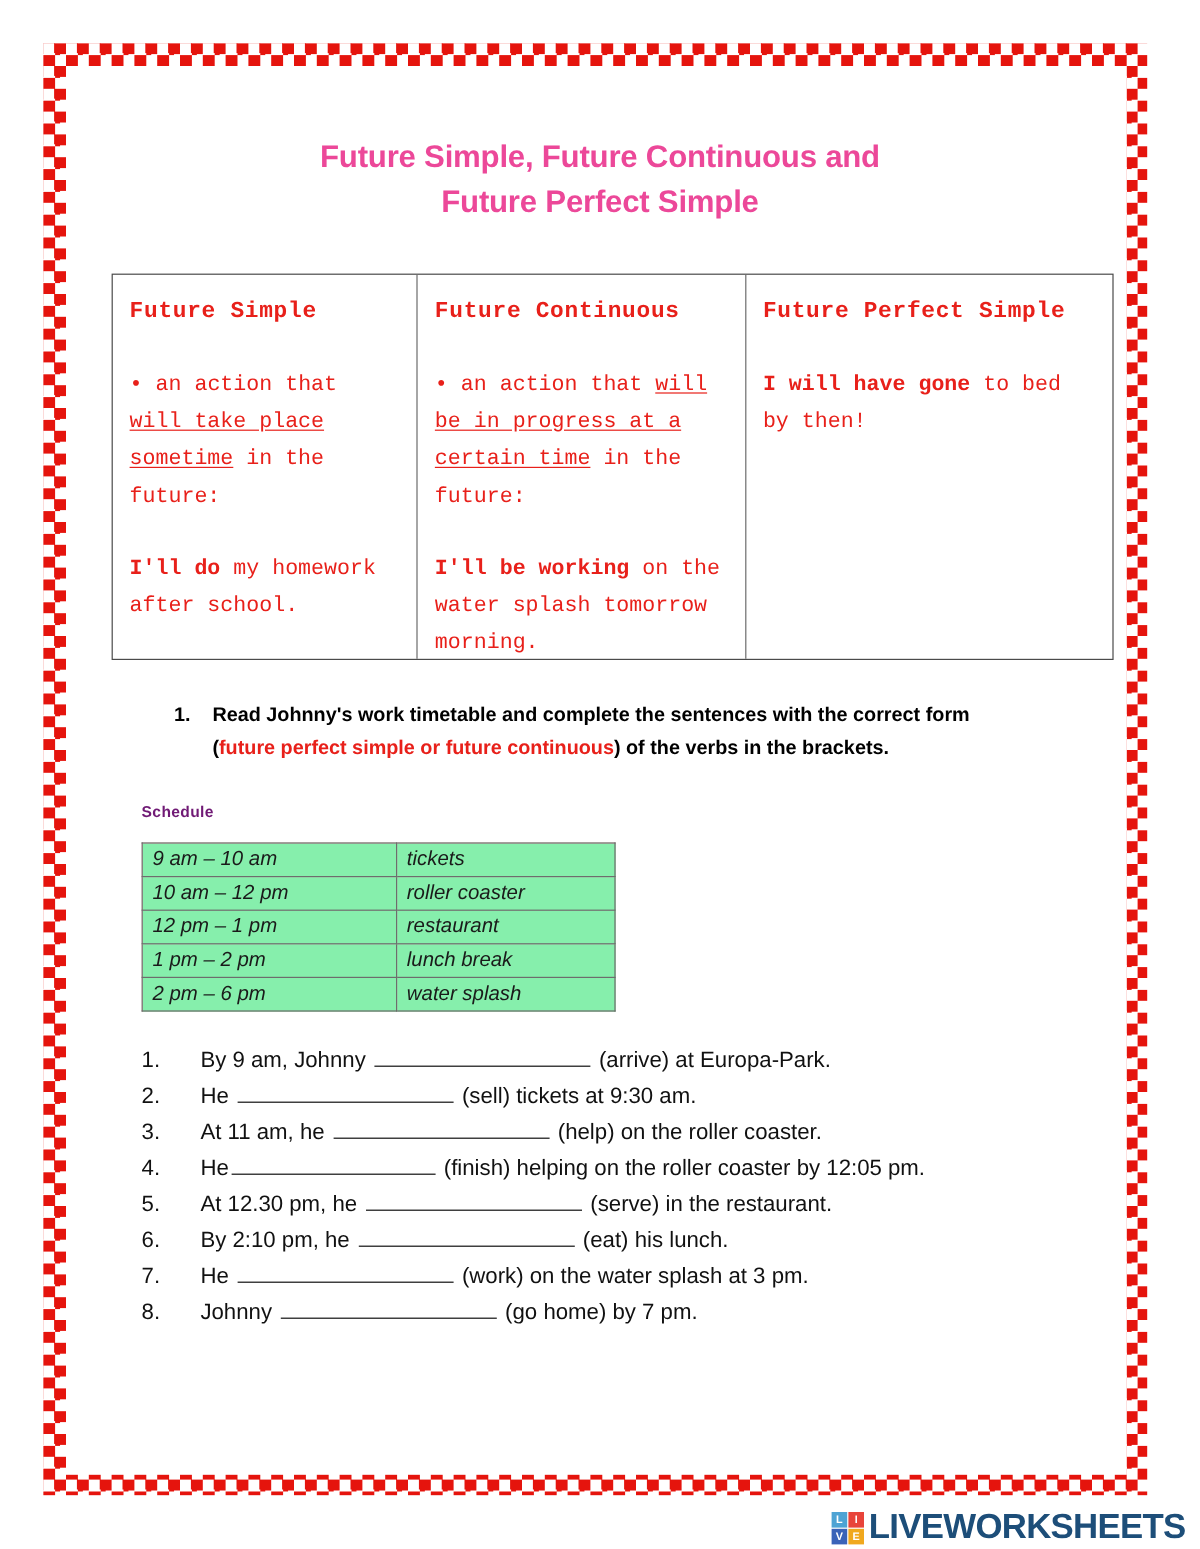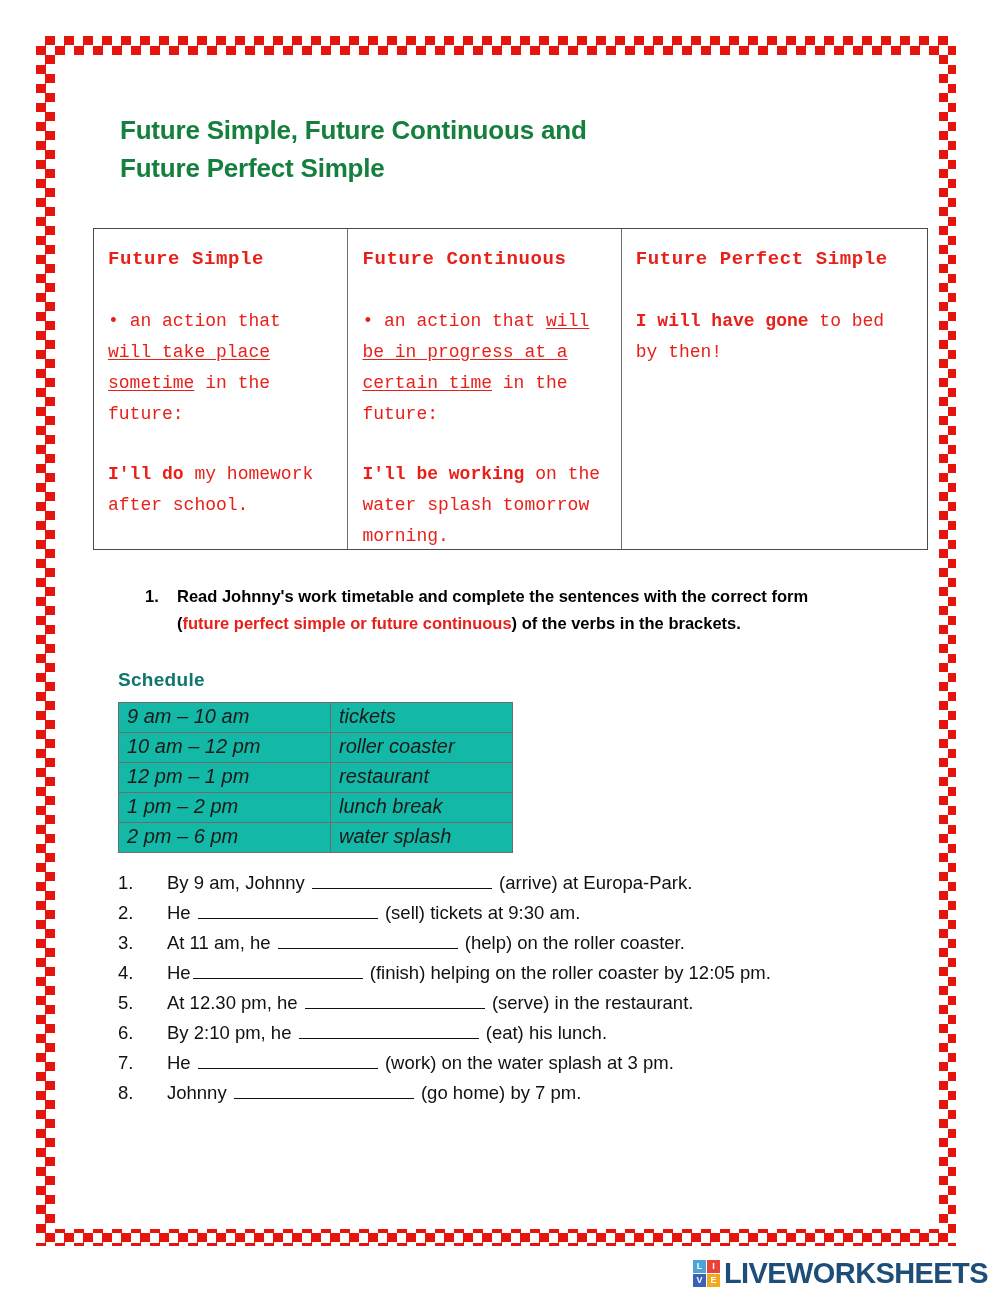--- a/index.html
+++ b/index.html
@@ -56,8 +56,8 @@
     left: 120px;
     top: 112px;
     width: 760px;
-    text-align: left;
-    color: #15803d;
+    text-align: center;
+    color: #ec4899;
     font-size: 26px;
     font-weight: bold;
     line-height: 1.45;

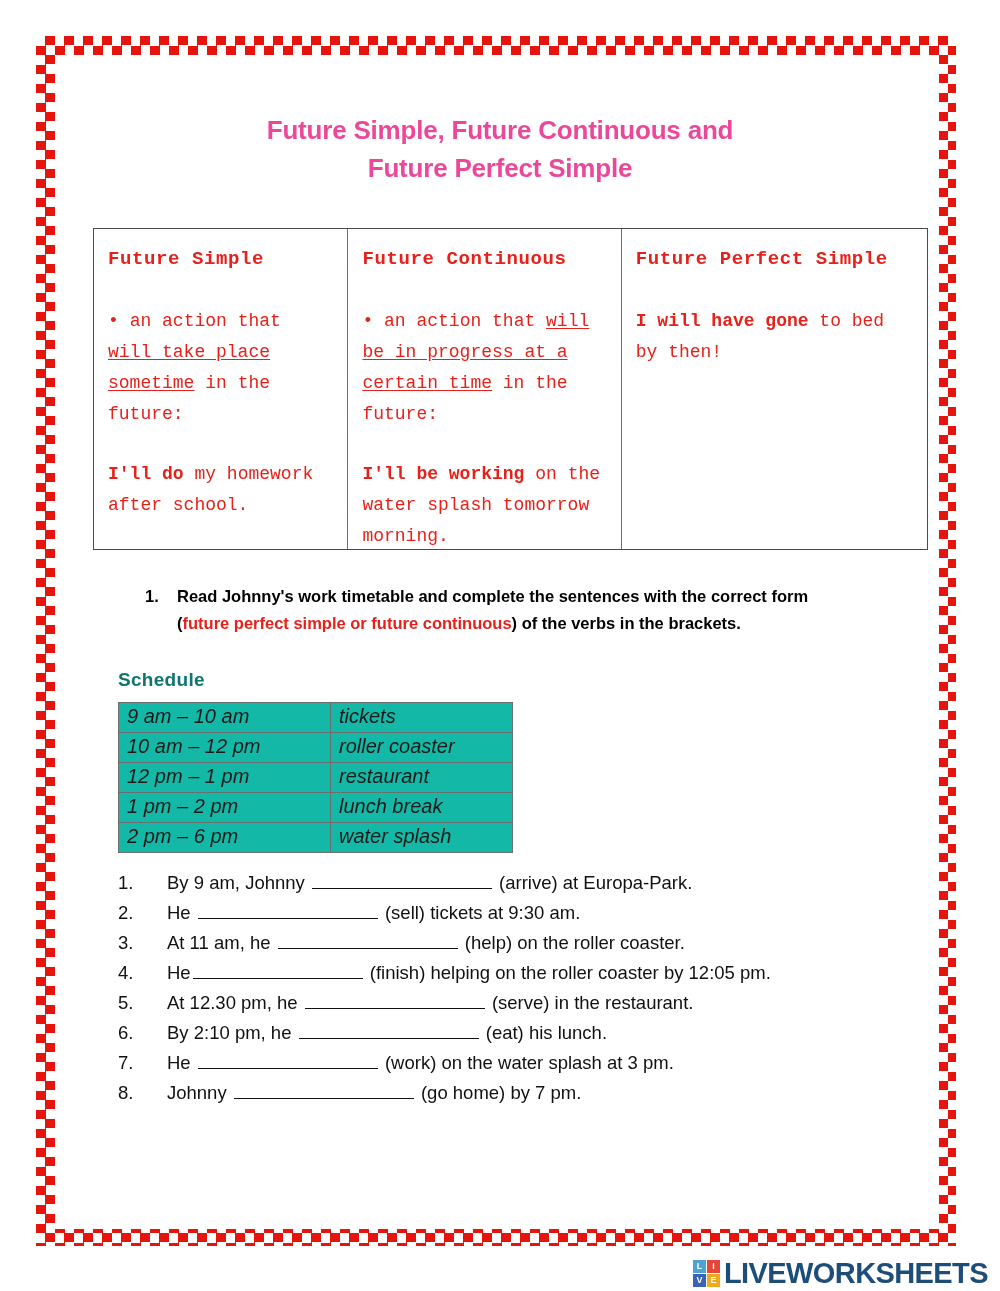--- a/index.html
+++ b/index.html
@@ -124,8 +124,8 @@
     position: absolute;
     left: 118px;
     top: 669px;
-    color: #0f766e;
-    font-size: 19px;
+    color: #701a75;
+    font-size: 13px;
     font-weight: bold;
     letter-spacing: 0.3px;
     text-align: right;

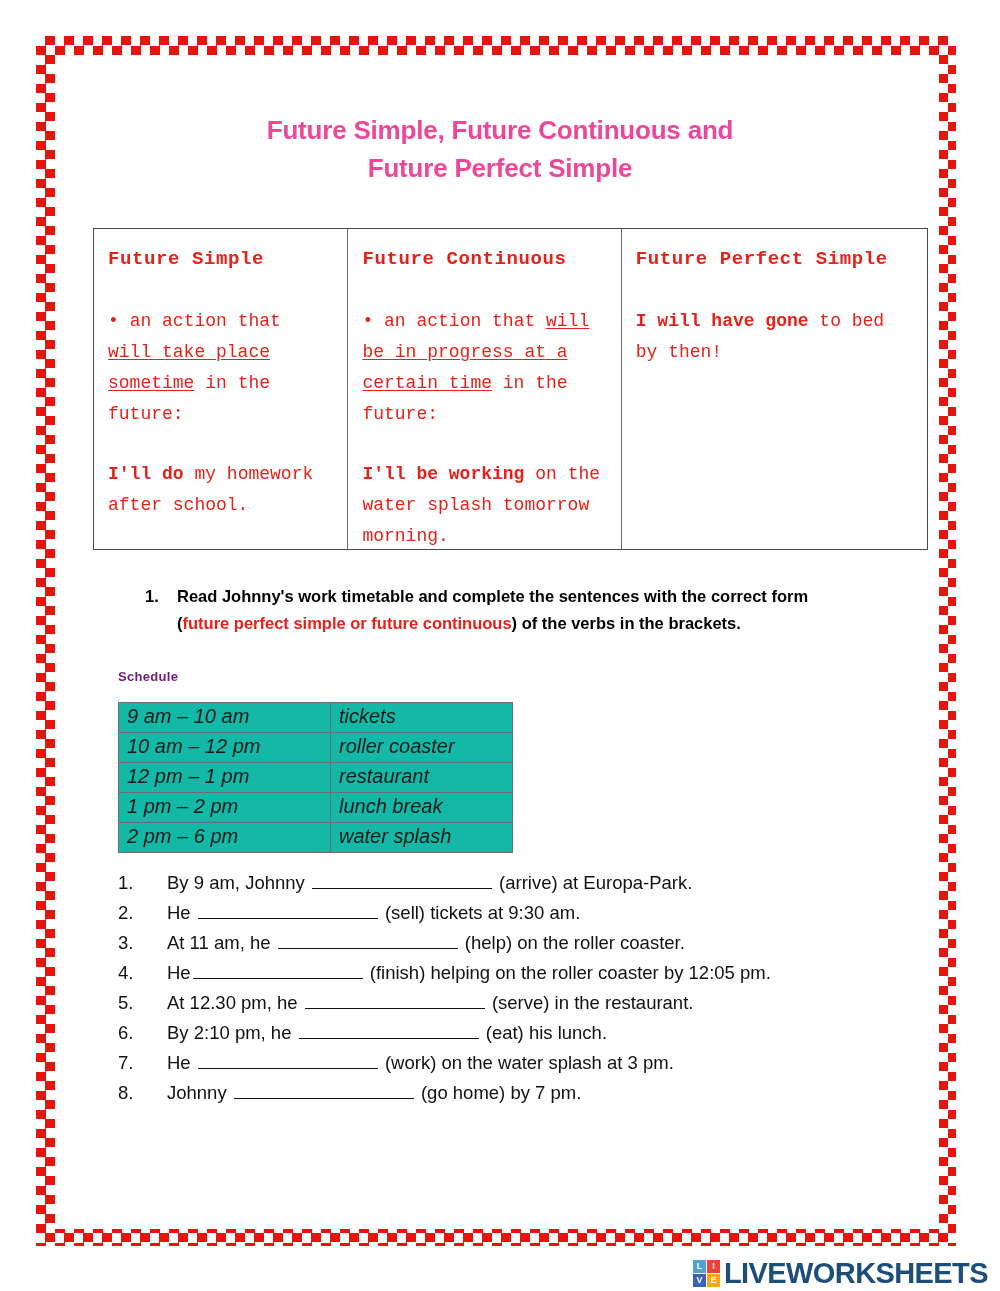--- a/index.html
+++ b/index.html
@@ -141,13 +141,13 @@
   }
   .schedule-table td {
     border: 1px solid #6d6d6d;
-    font-size: 20px;
+    font-size: 17px;
     font-style: italic;
     color: #1a1a1a;
     padding: 1px 8px 3px 8px;
     height: 23px;
     line-height: 1.25;
-    background: #14b8a6;
+    background: #86efac;
   }
   .schedule-table td.tcol { width: 195px; }
   .schedule-table td.acol { width: 165px; }

